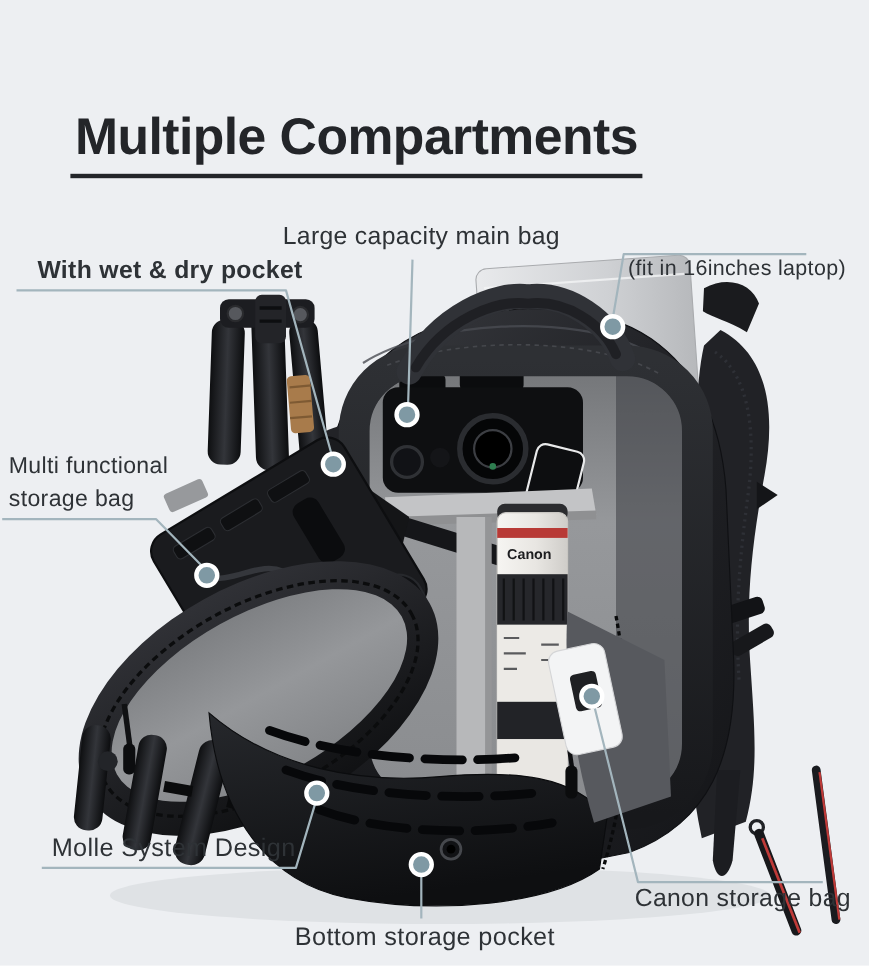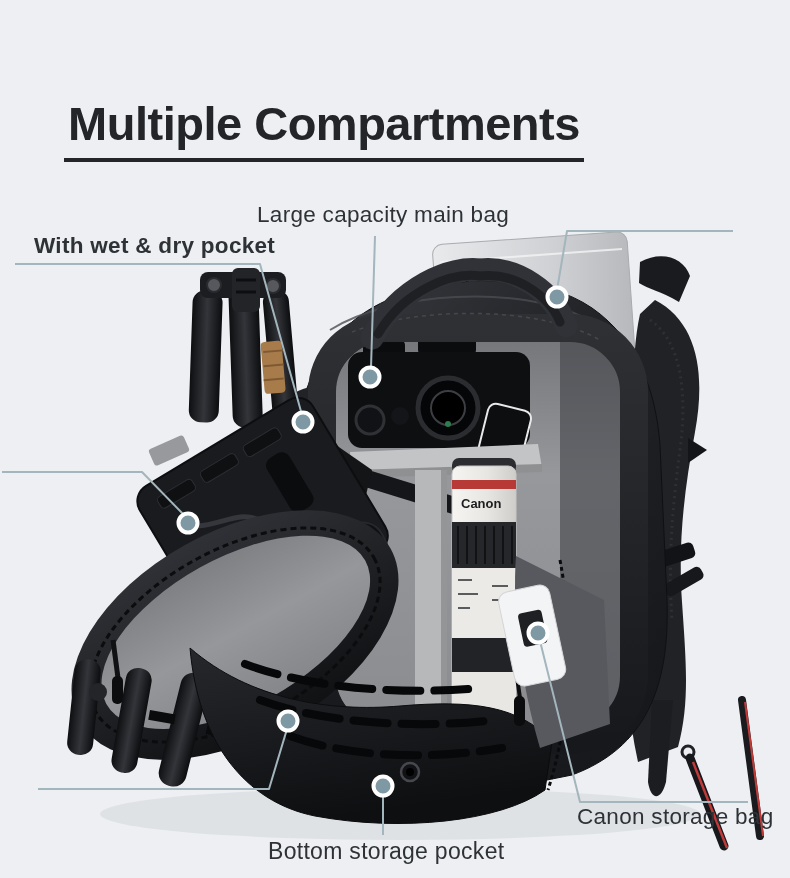--- a/index.html
+++ b/index.html
@@ -257,6 +257,7 @@
 
   <div class="callout fs22" style="left:257px;top:202px;">Large capacity main bag</div>
 
+  <div class="callout fs19" style="left:571px;top:233px;">(fit in 16inches laptop)</div>
 
   <div class="callout fs22" style="left:34px;top:233px;font-weight:bold;">With wet &amp; dry pocket</div>
 

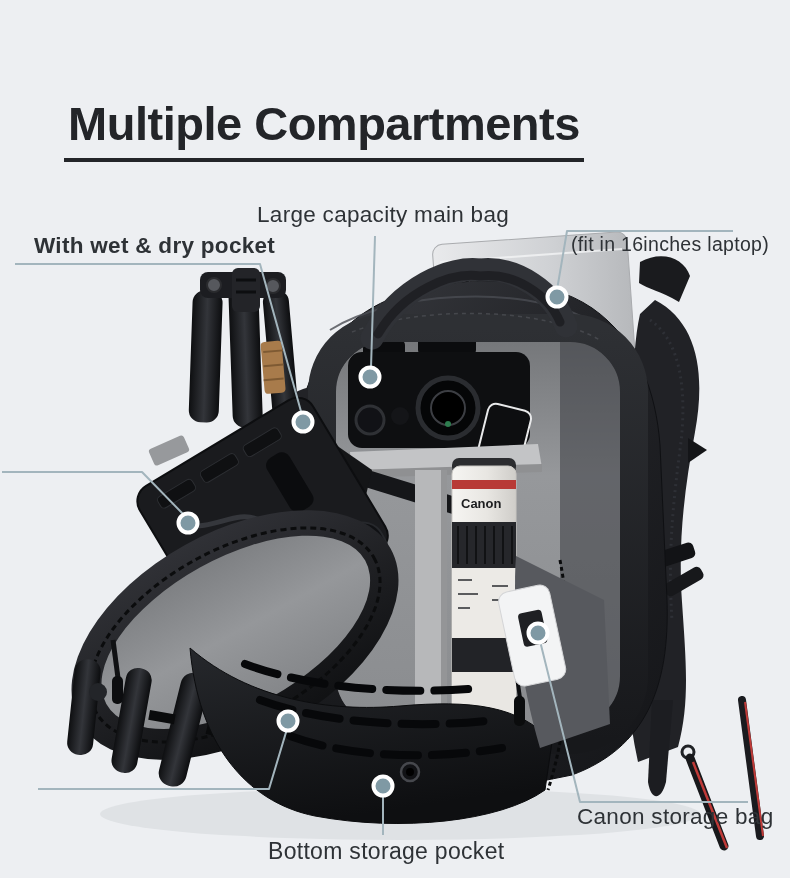--- a/index.html
+++ b/index.html
@@ -261,6 +261,10 @@
 
   <div class="callout fs22" style="left:34px;top:233px;font-weight:bold;">With wet &amp; dry pocket</div>
 
+  <div class="callout fs21" style="left:8px;top:409px;">
+    <div>Multi functional</div>
+    <div>storage bag</div>
+  </div>
 
 
   <div class="callout fs23" style="left:268px;top:838px;">Bottom storage pocket</div>

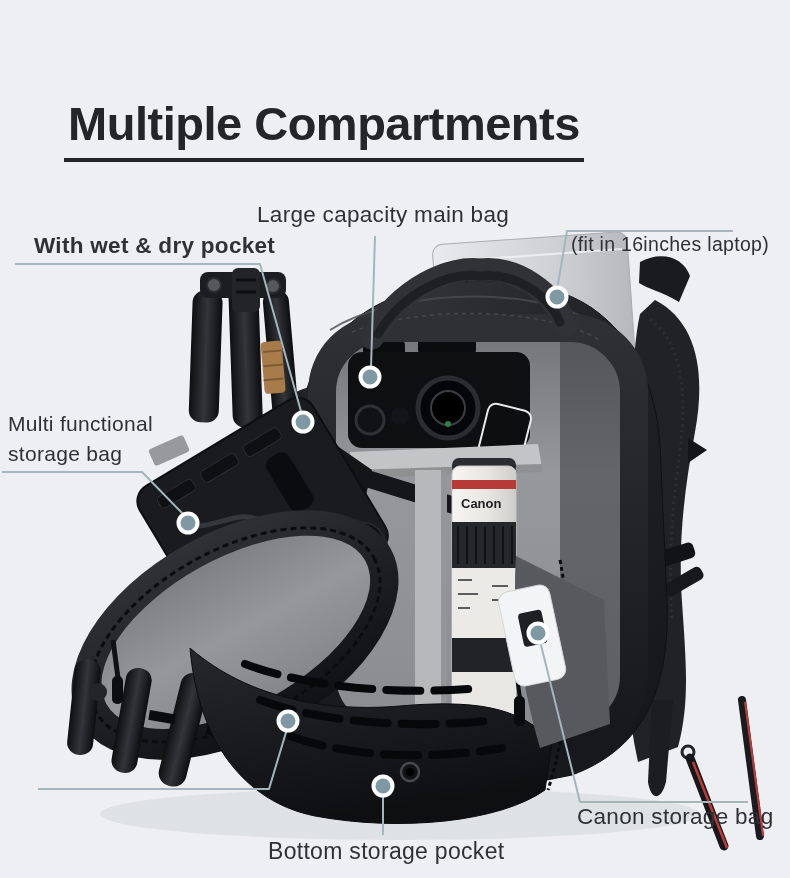--- a/index.html
+++ b/index.html
@@ -266,6 +266,7 @@
     <div>storage bag</div>
   </div>
 
+  <div class="callout fs23" style="left:47px;top:757px;">Molle System Design</div>
 
   <div class="callout fs23" style="left:268px;top:838px;">Bottom storage pocket</div>
 

